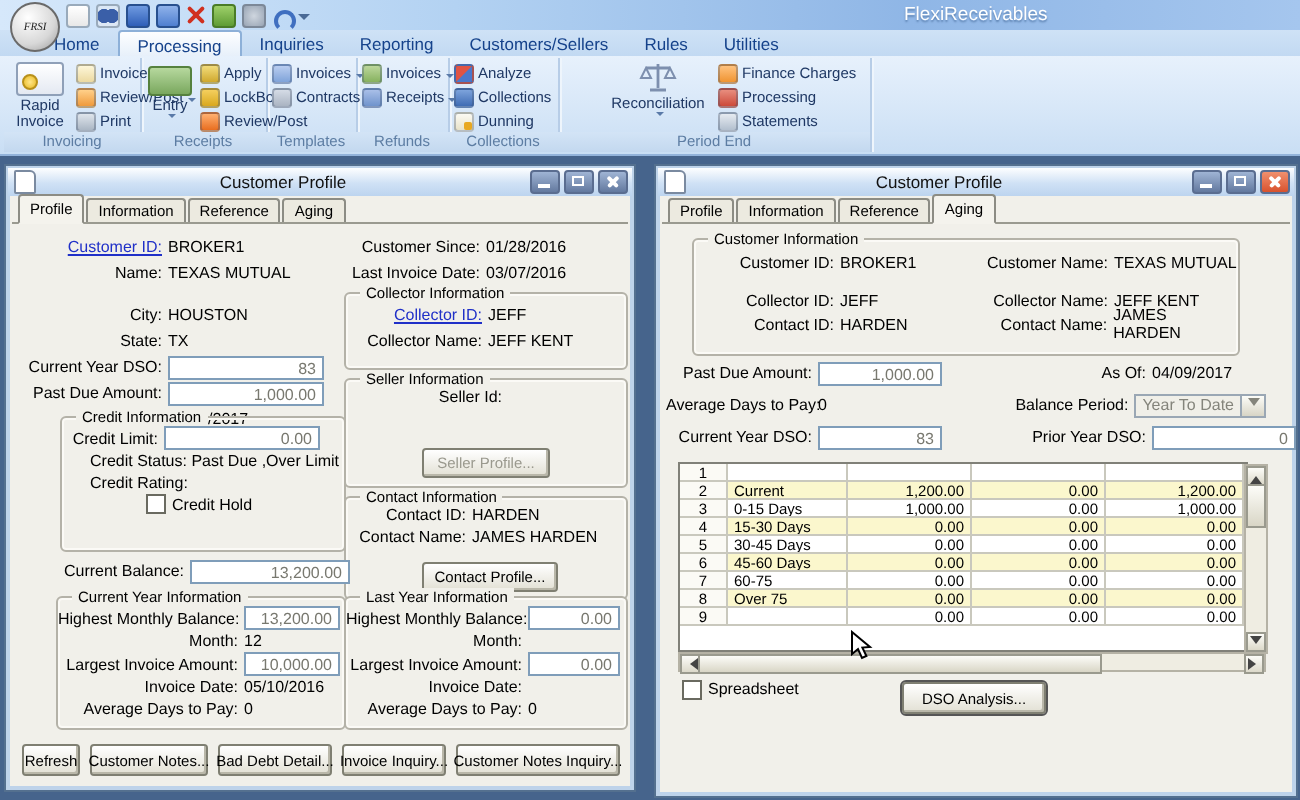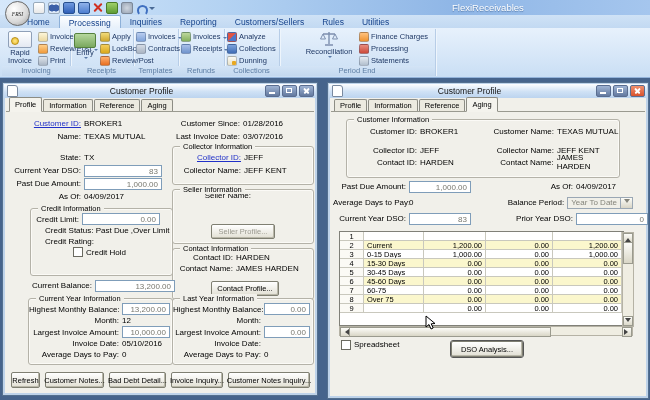--- a/index.html
+++ b/index.html
@@ -331,6 +331,10 @@
           </div>
         <div style="height:8px"></div>
         <div class="frow">
+            <span class="flab" style="width:73px">City:</span>
+            <span>HOUSTON</span>
+          </div>
+        <div class="frow">
             <span class="flab" style="width:73px">State:</span>
             <span>TX</span>
           </div>

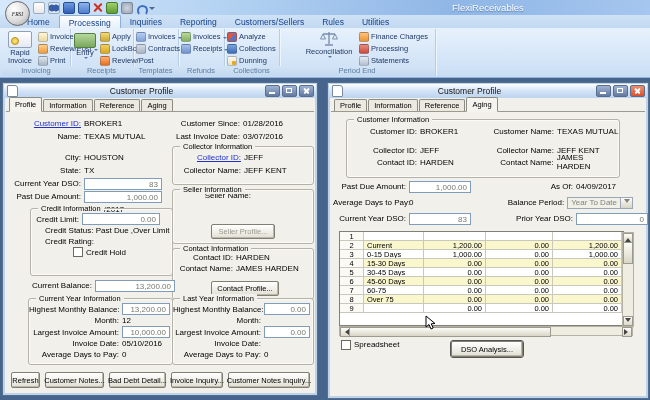--- a/index.html
+++ b/index.html
@@ -377,6 +377,9 @@
 
       <div class="gb" style="left:166px;top:77px;width:140px;height:53px">
         <span class="gt">Seller Information</span>
+        <div class="frow" style="margin-top:3px;height:11px">
+            <span class="flab" style="width:78px">Seller Id:</span>
+          </div>
         <div class="frow" style="height:11px">
             <span class="flab" style="width:78px">Seller Name:</span>
           </div>

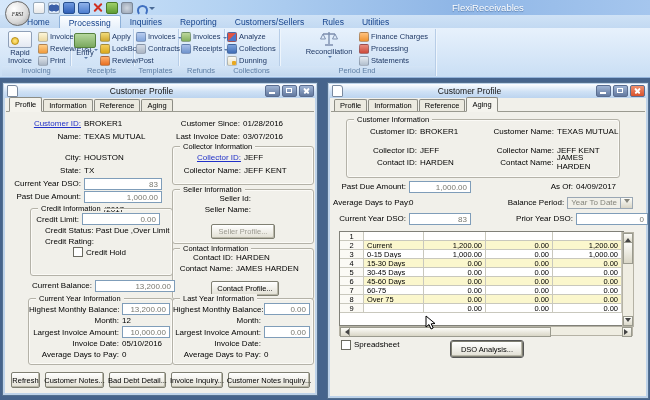--- a/index.html
+++ b/index.html
@@ -380,9 +380,6 @@
         <div class="frow" style="margin-top:3px;height:11px">
             <span class="flab" style="width:78px">Seller Id:</span>
           </div>
-        <div class="frow" style="height:11px">
-            <span class="flab" style="width:78px">Seller Name:</span>
-          </div>
         <div class="cbtn disabled" style="position:absolute;left:38px;bottom:4px;width:62px;height:13px">Seller Profile...</div>
       </div>
 

